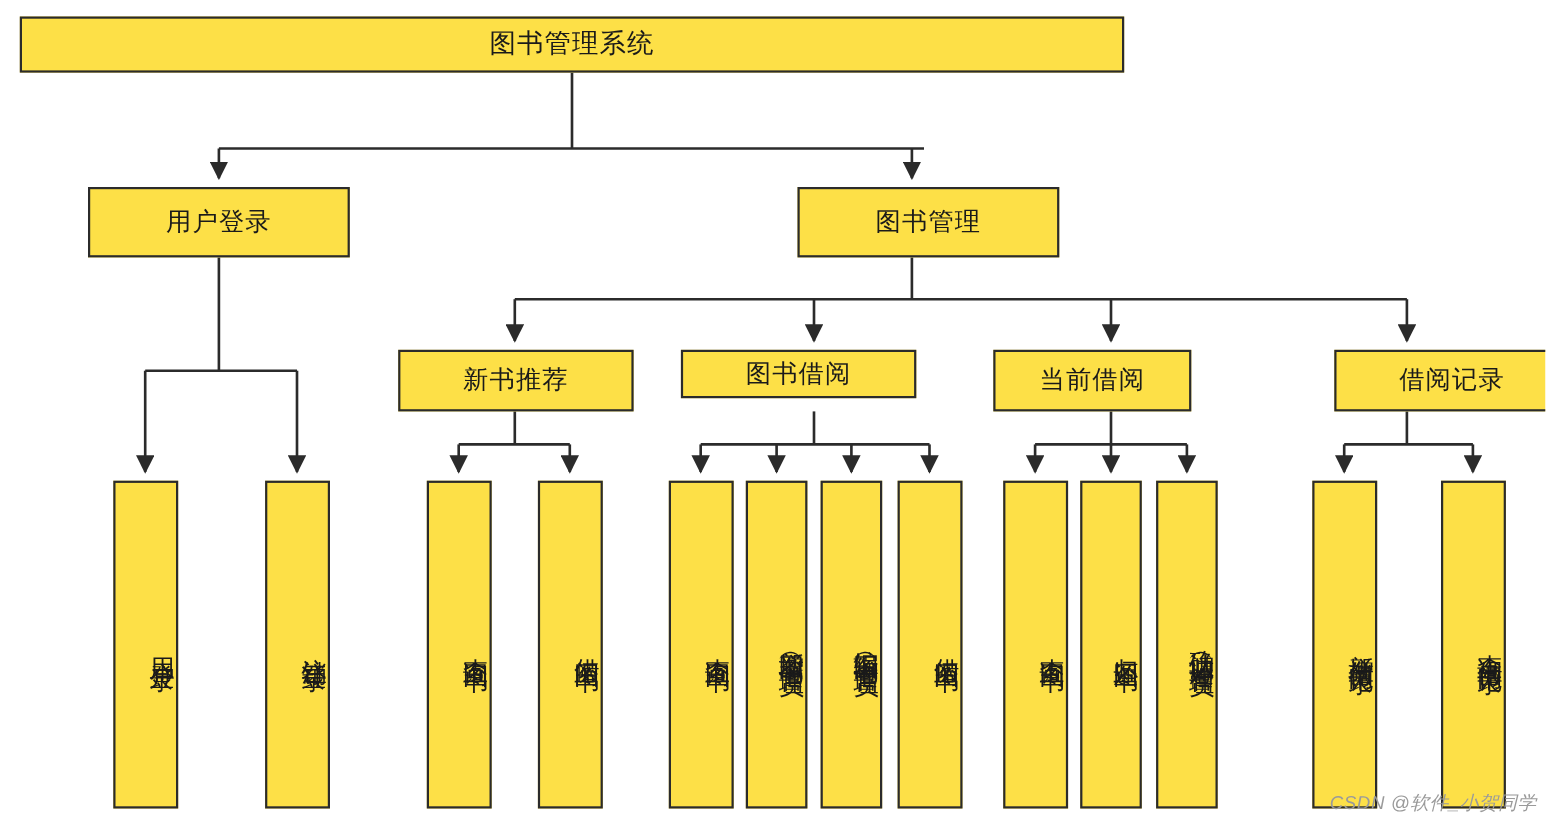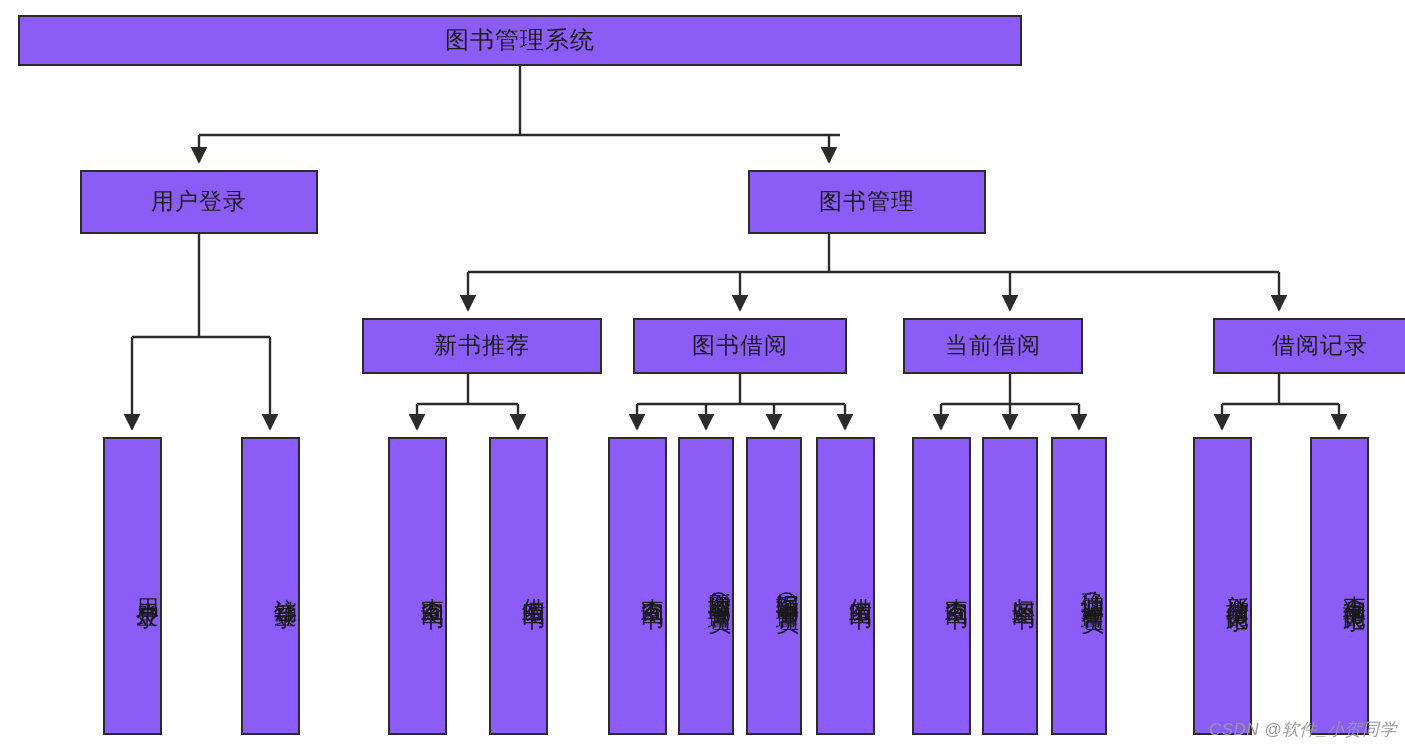--- a/index.html
+++ b/index.html
@@ -29,7 +29,7 @@
   .node {
     position: absolute;
     box-sizing: border-box;
-    background: #8b5cf6;
+    background: #fde047;
     border: 2.2px solid #2b2b2b;
     display: flex;
     align-items: center;

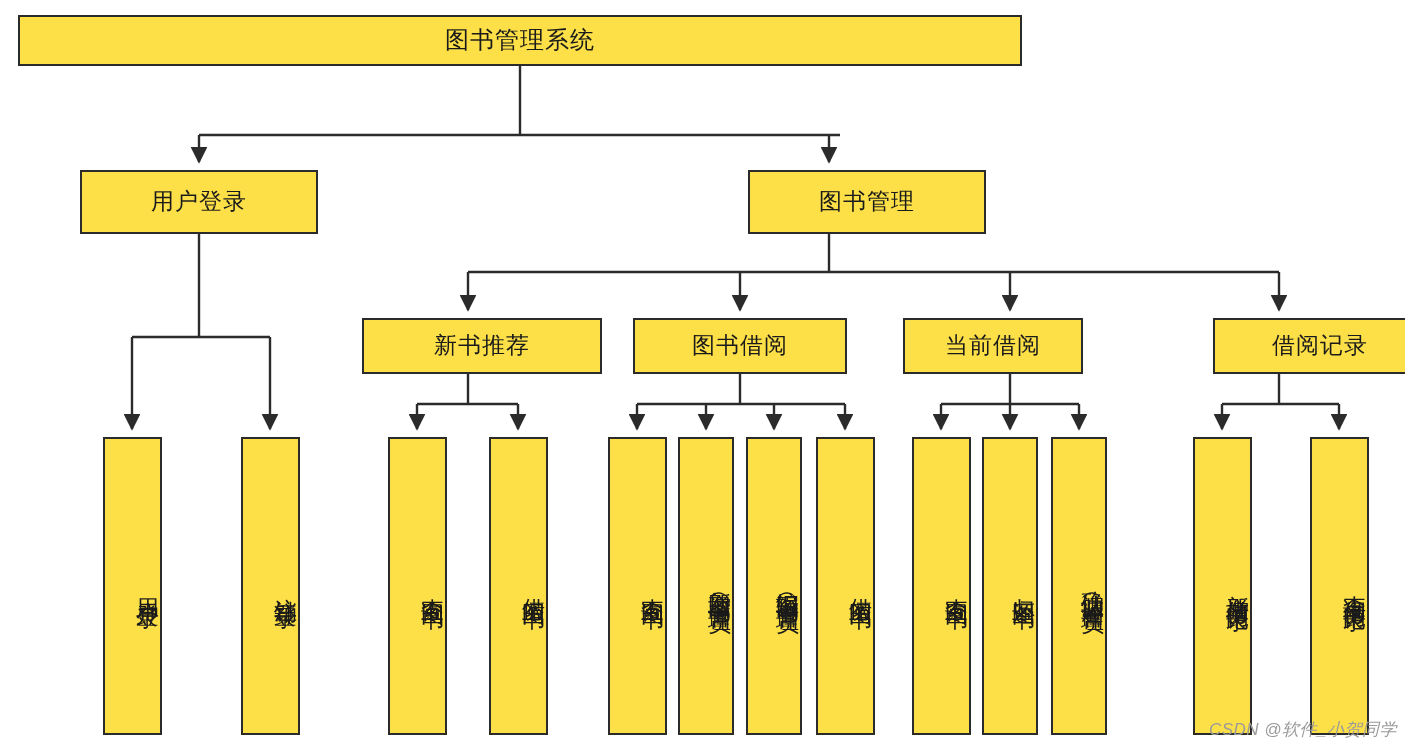--- a/index.html
+++ b/index.html
@@ -134,7 +134,7 @@
   <div class="node horiz" style="left:80px; top:170px; width:238px; height:64px;">
     <span>用户登录</span>
   </div>
-  <div class="node horiz" style="left:748px; top:170px; width:238px; height:64px;">
+  <div class="node horiz" style="left:725px; top:170px; width:238px; height:64px;">
     <span>图书管理</span>
   </div>
 

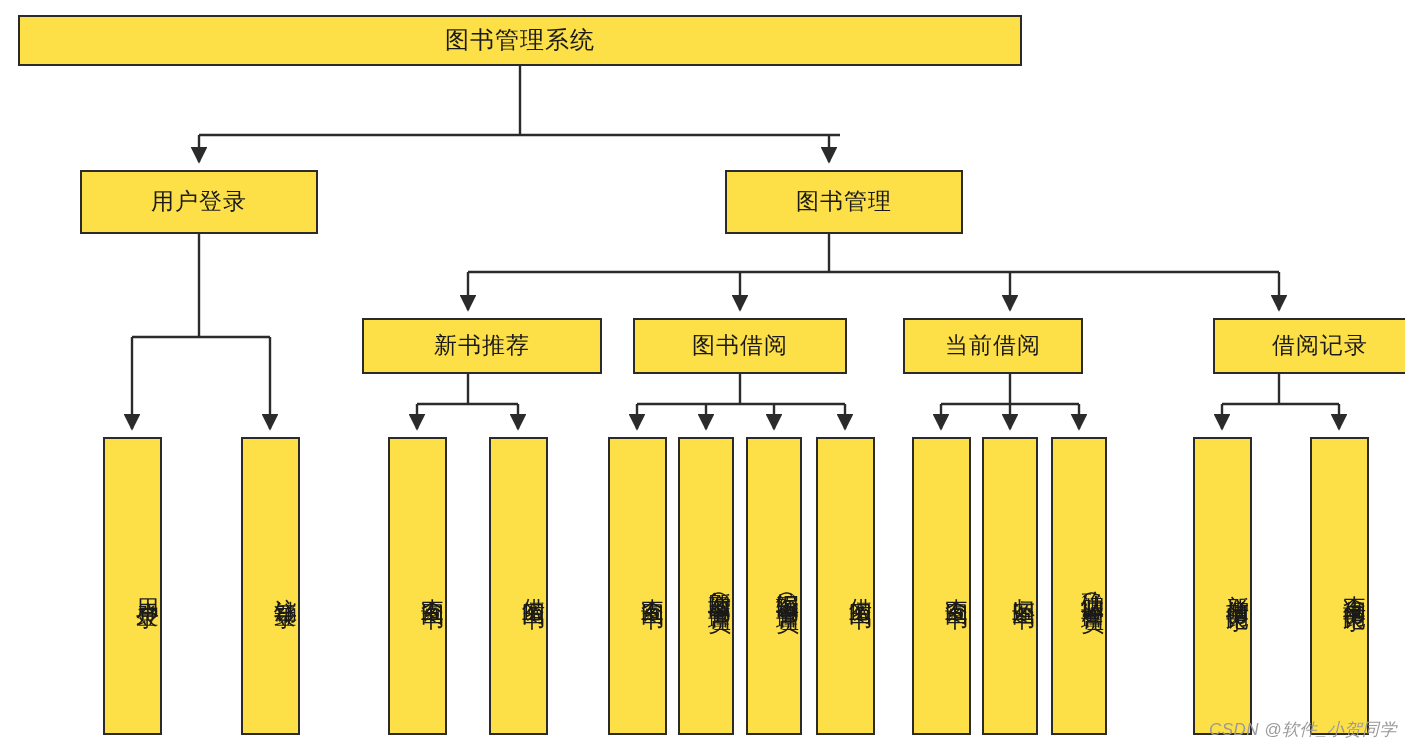--- a/index.html
+++ b/index.html
@@ -138,7 +138,7 @@
     <span>图书管理</span>
   </div>
 
-  <div class="node horiz" style="left:362px; top:318px; width:240px; height:56px;">
+  <div class="node horiz" style="left:362px; top:318px; width:214px; height:56px;">
     <span>新书推荐</span>
   </div>
   <div class="node horiz" style="left:633px; top:318px; width:214px; height:56px;">

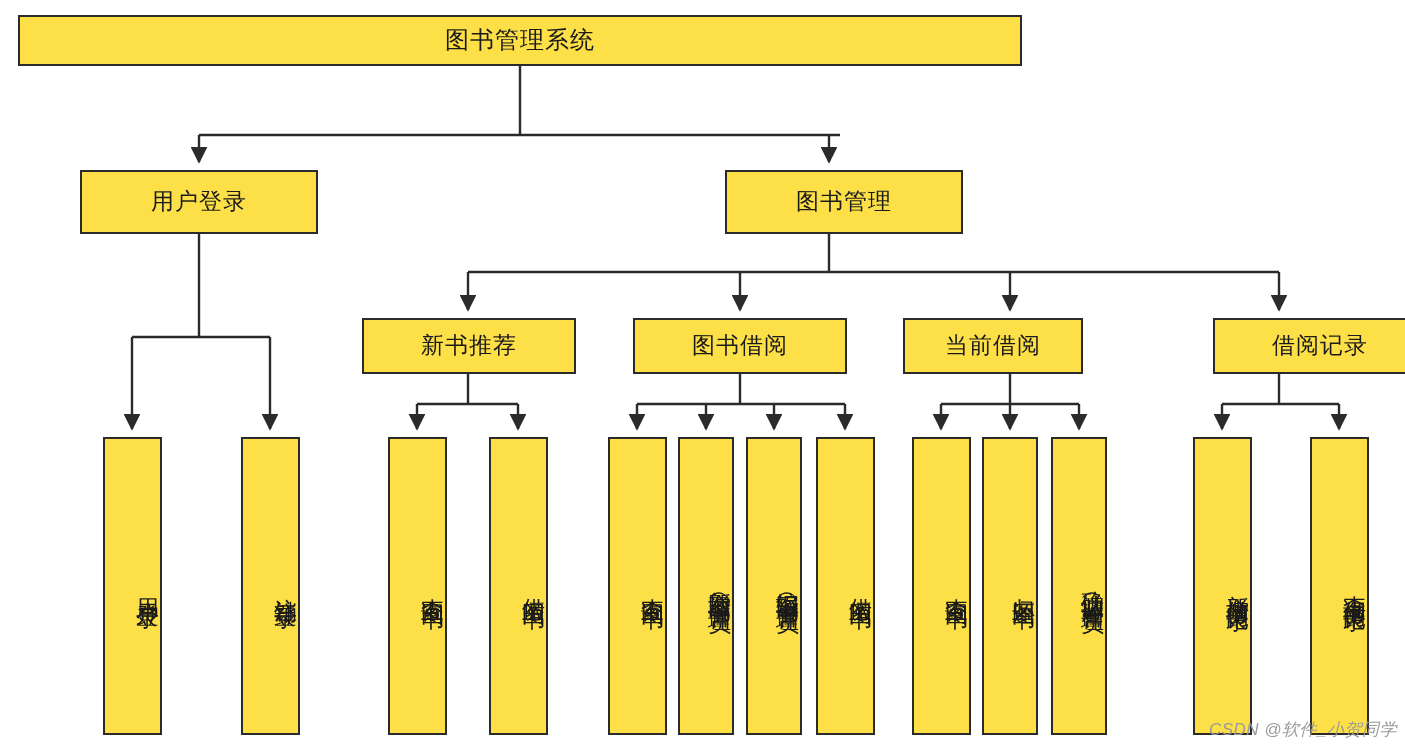--- a/index.html
+++ b/index.html
@@ -141,7 +141,7 @@
   <div class="node horiz" style="left:362px; top:318px; width:214px; height:56px;">
     <span>新书推荐</span>
   </div>
-  <div class="node horiz" style="left:633px; top:318px; width:214px; height:56px;">
+  <div class="node horiz" style="left:619px; top:318px; width:214px; height:44px;">
     <span>图书借阅</span>
   </div>
   <div class="node horiz" style="left:903px; top:318px; width:180px; height:56px;">

